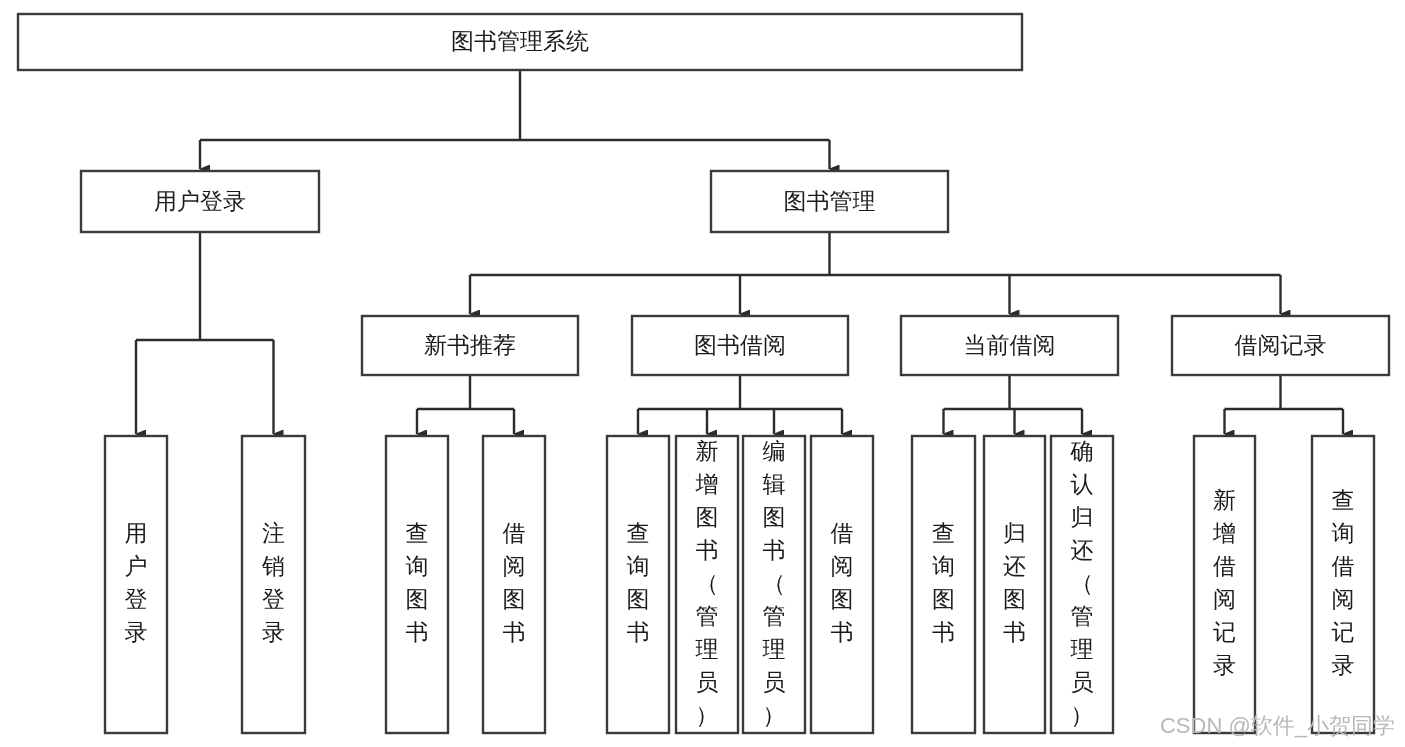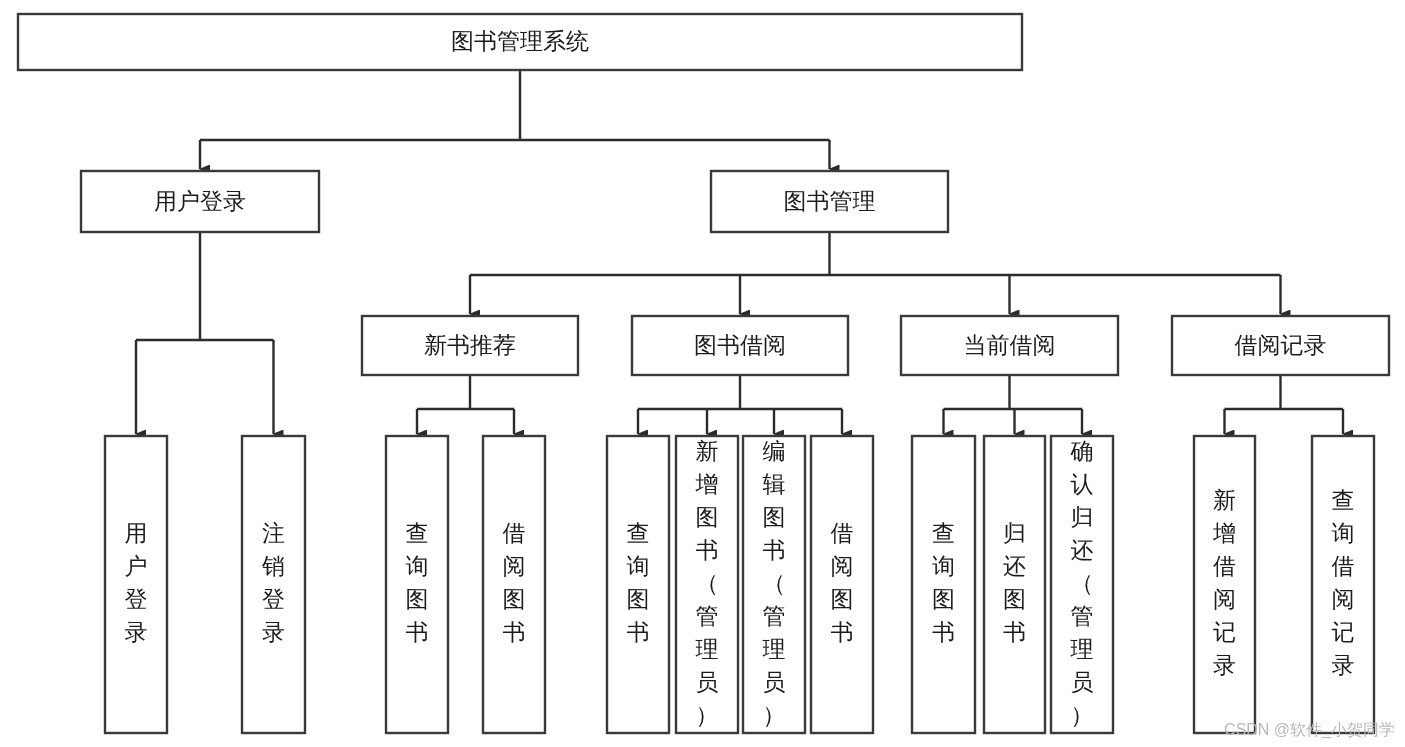--- a/index.html
+++ b/index.html
@@ -43,7 +43,7 @@
     right: 10px;
     bottom: 6px;
     font-family: "Liberation Sans", "DejaVu Sans", sans-serif;
-    font-size: 16px;
+    font-size: 22px;
     color: #b8b8b8;
     white-space: nowrap;
     user-select: none;

